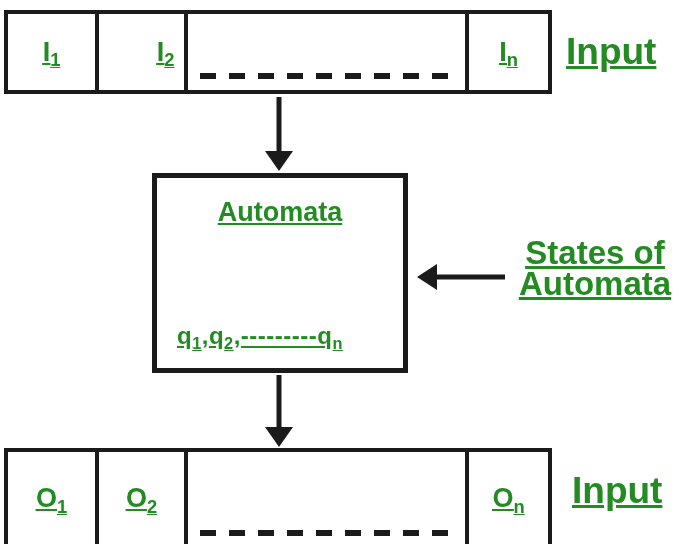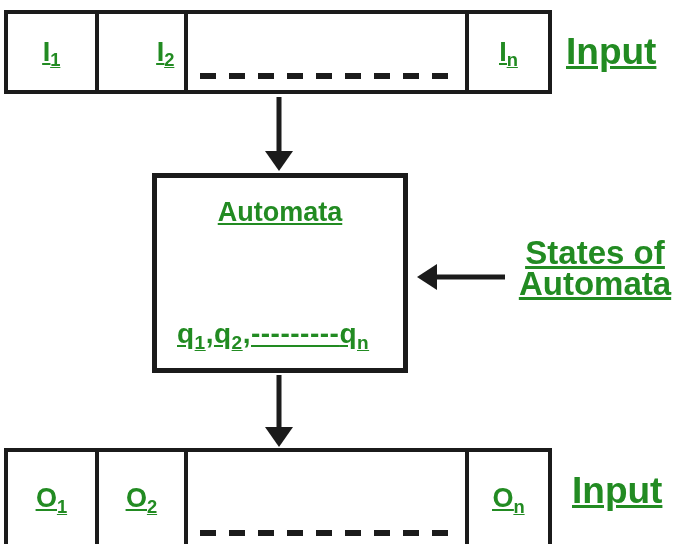--- a/index.html
+++ b/index.html
@@ -37,7 +37,7 @@
     font-size:27px; color:var(--green);
   }
   #automata-states {
-    position:absolute; left:20px; bottom:18px; font-size:28px;
+    position:absolute; left:20px; bottom:18px; font-size:24px;
     letter-spacing:0.5px; color:var(--green); white-space:nowrap;
   }
   

